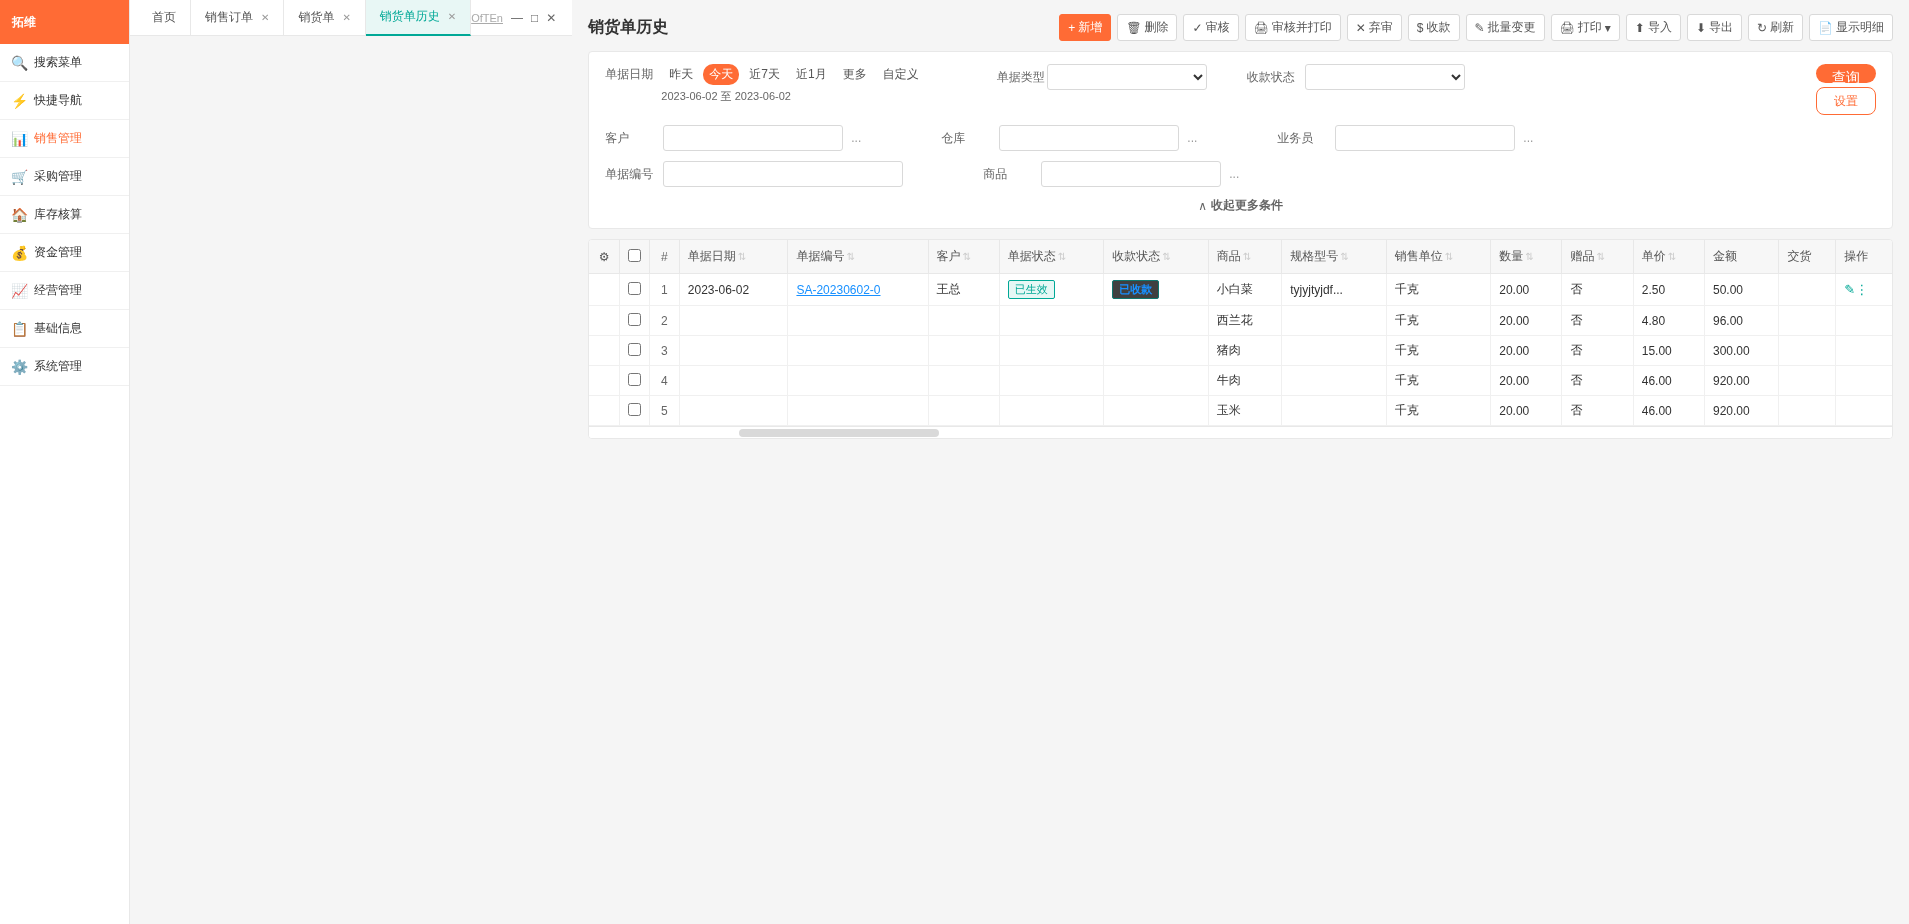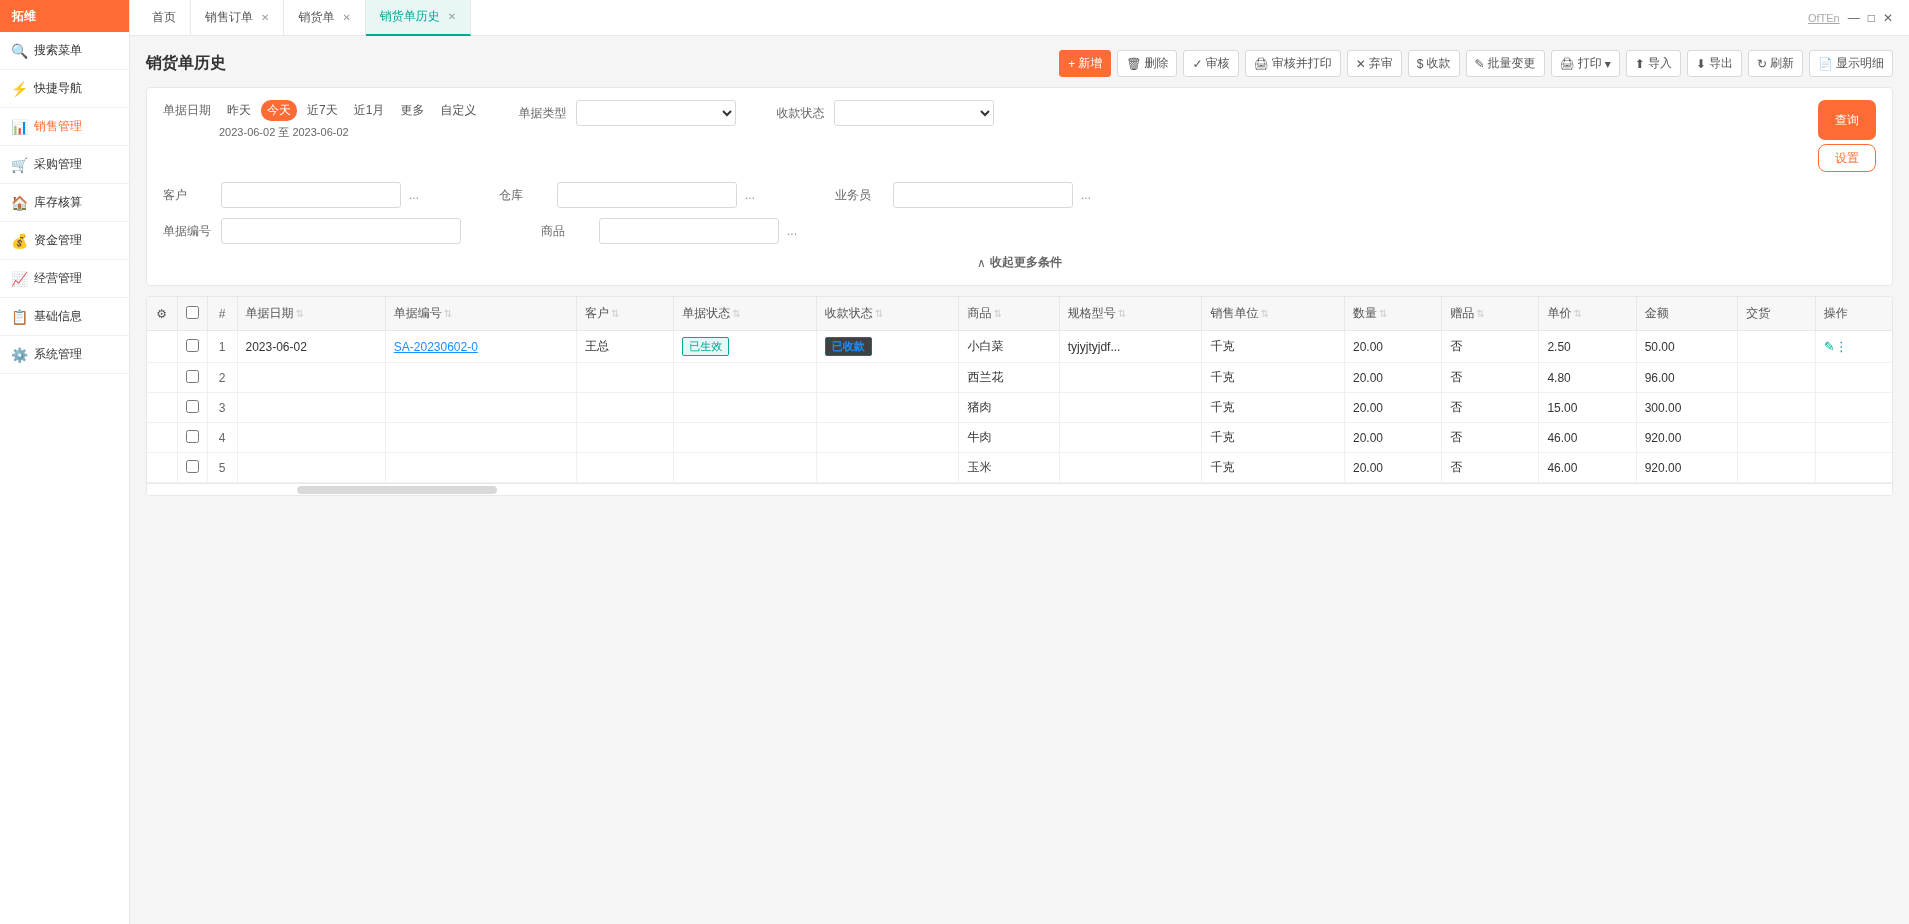--- a/index.html
+++ b/index.html
@@ -21,7 +21,7 @@
       padding: 8px 12px;
       font-size: 13px;
       font-weight: bold;
-      height: 32px;
+      height: 44px;
       display: flex;
       align-items: center;
     }

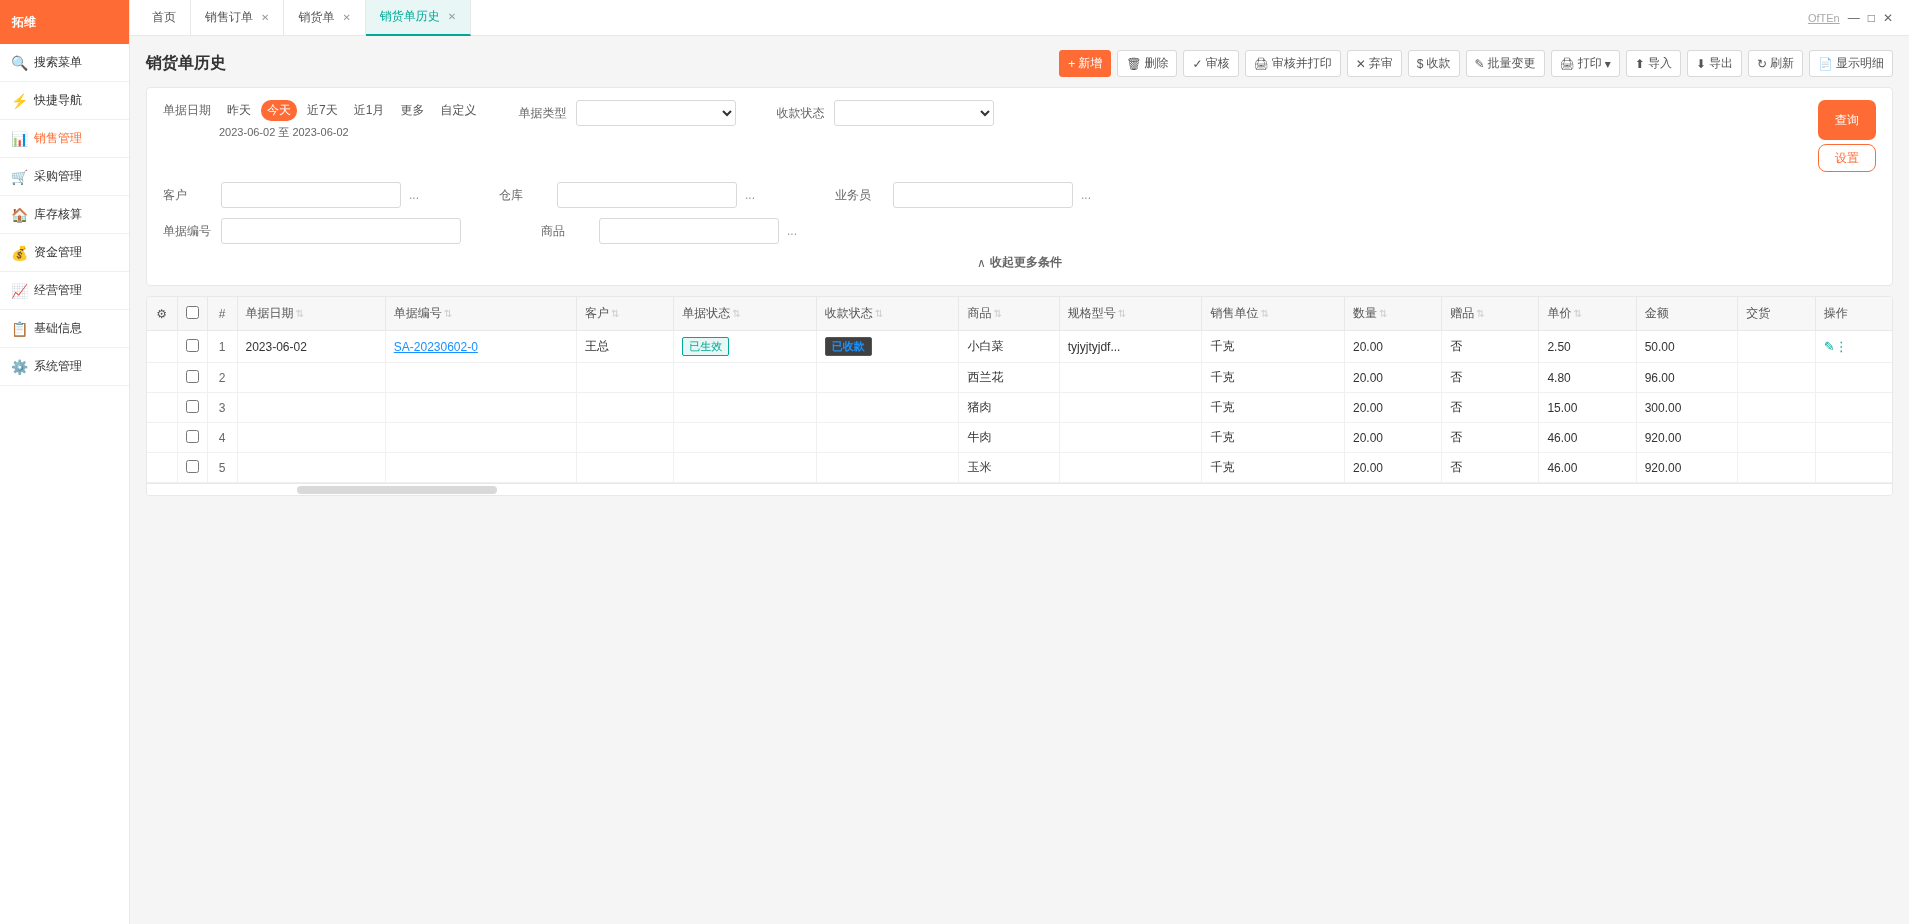--- a/index.html
+++ b/index.html
@@ -41,7 +41,7 @@
     .main {
       flex: 1;
       display: flex;
-      flex-direction: column;
+      flex-direction: row;
       height: 100%;
       overflow: hidden;
     }

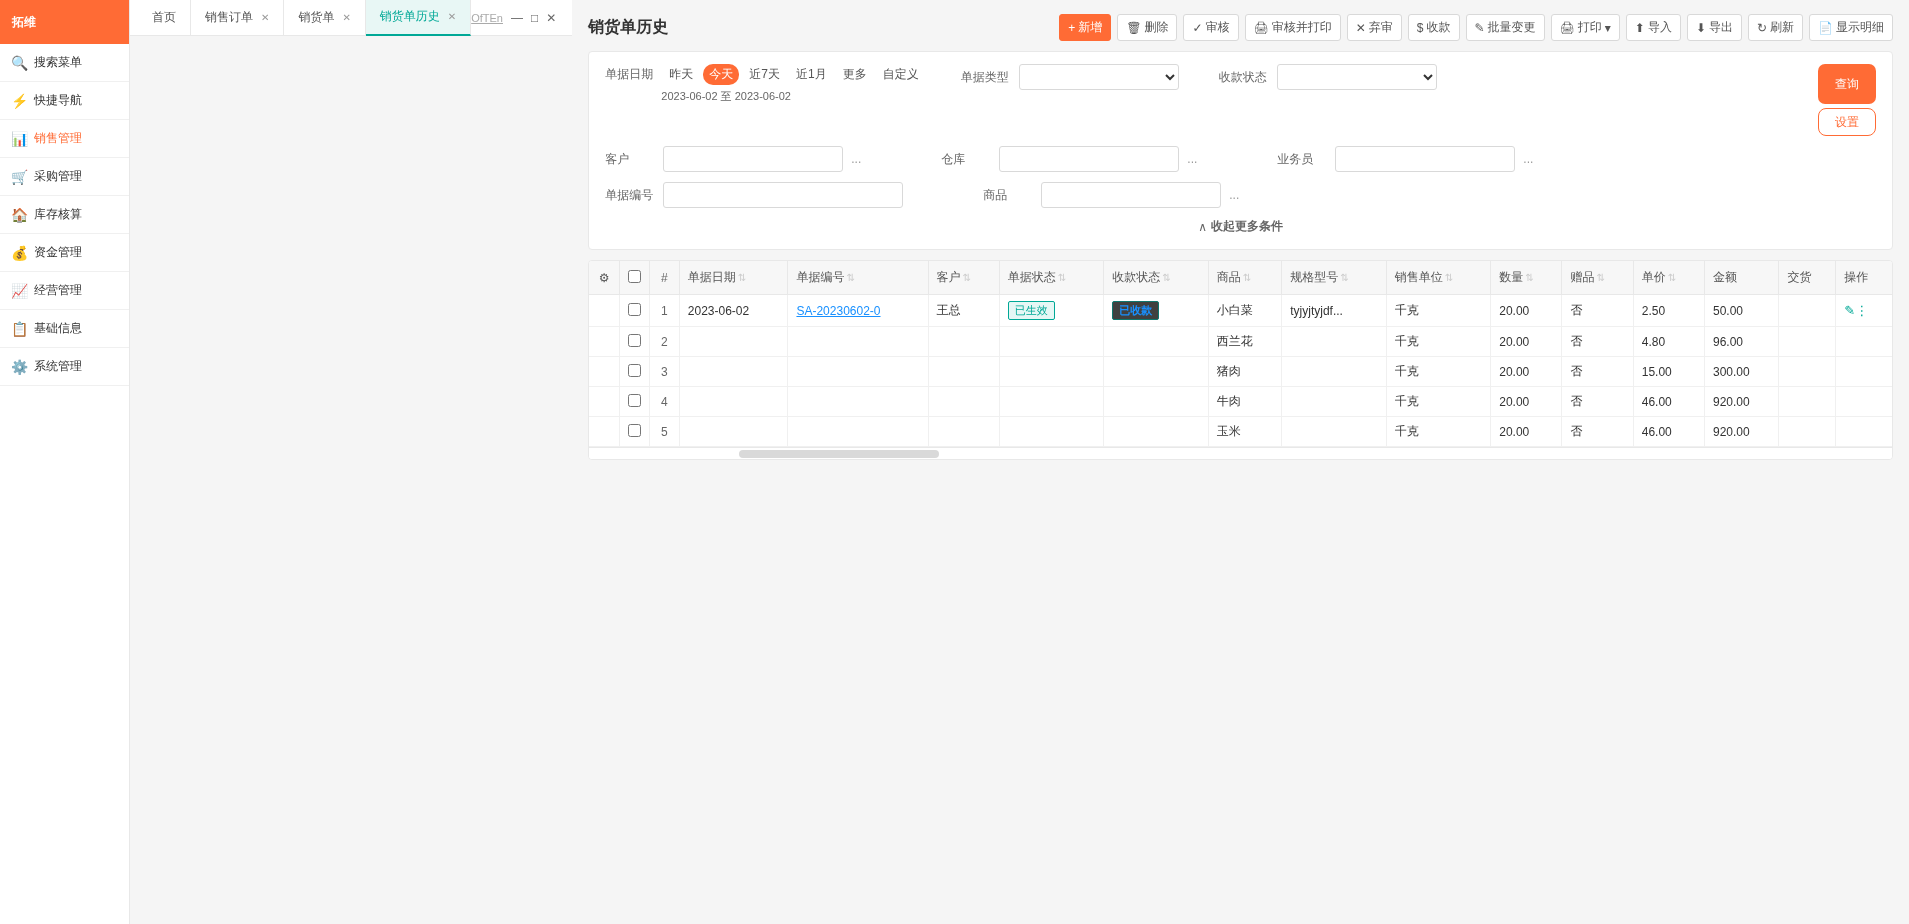--- a/index.html
+++ b/index.html
@@ -495,7 +495,7 @@
           <span class="date-range" style="margin-left:56px;">2023-06-02 至 2023-06-02</span>
         </div>
 
-        <div style="display:flex; align-items:center; gap:8px; margin-left:16px;">
+        <div style="display:flex; align-items:center; gap:0; margin-left:52px;">
           <span class="filter-label">单据类型</span>
           <select class="filter-select">
             <option value=""></option>

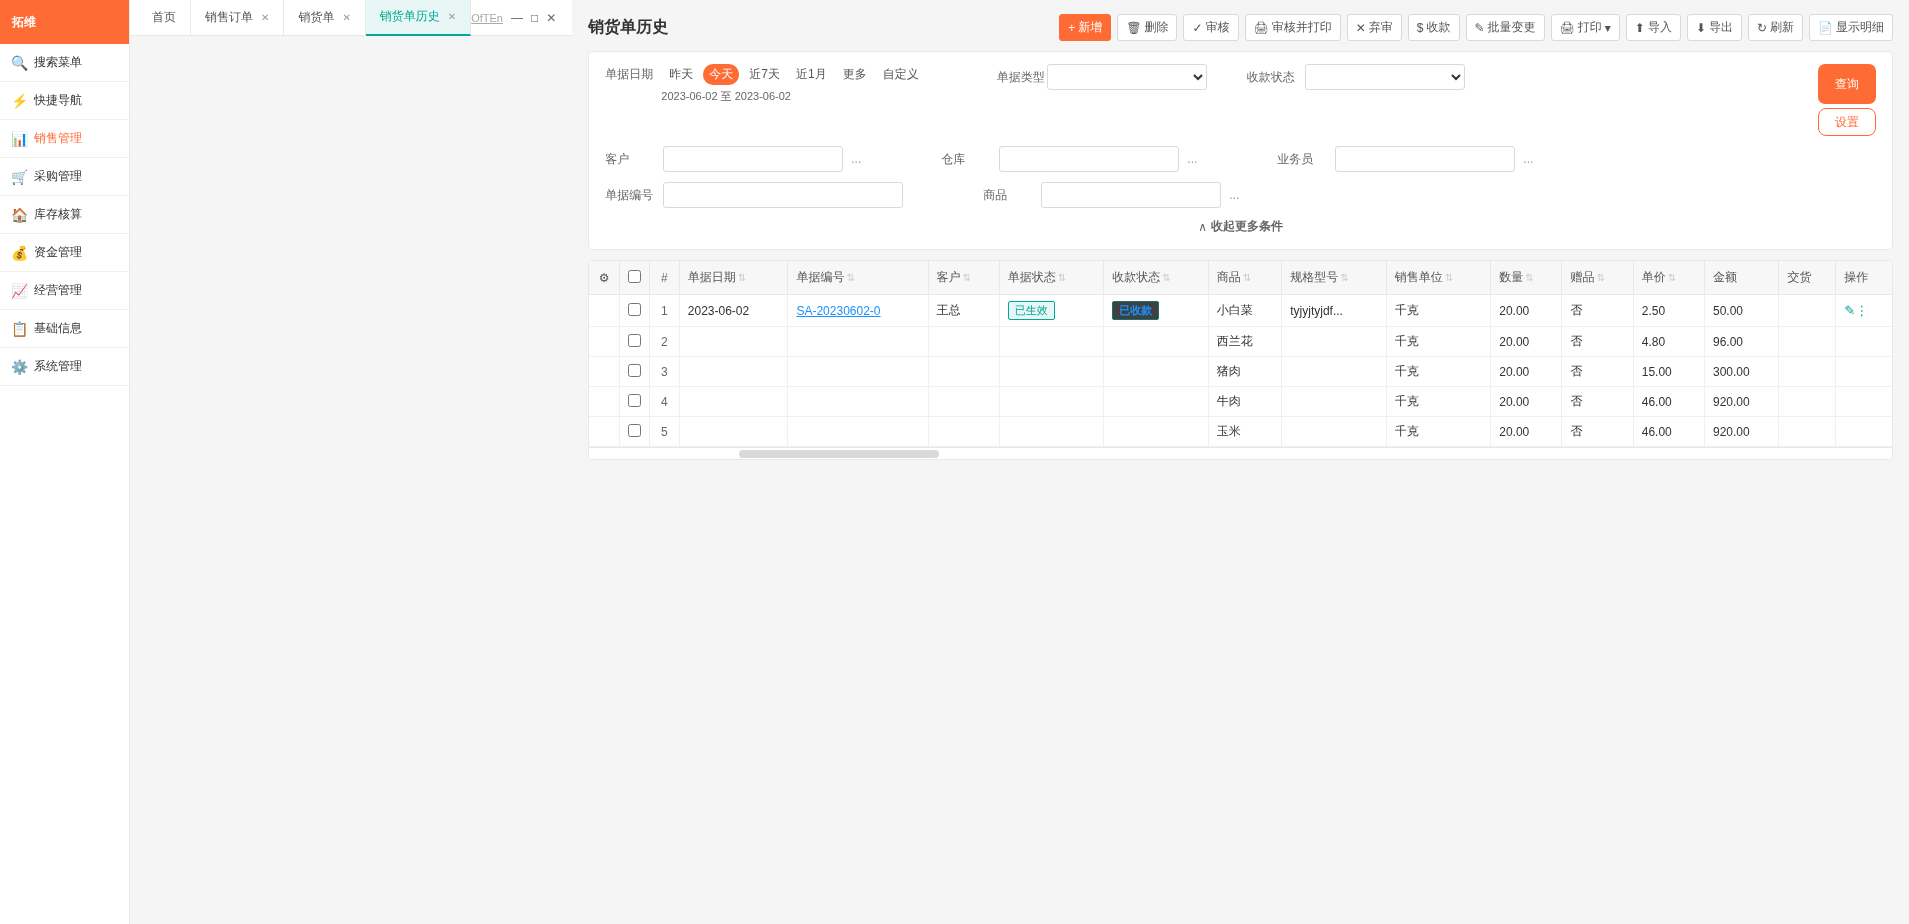--- a/index.html
+++ b/index.html
@@ -195,11 +195,11 @@
       background: #ff6b35;
       color: #fff;
       border: none;
-      border-radius: 7px;
+      border-radius: 14px;
       padding: 5px 16px;
       cursor: pointer;
-      font-size: 12px;
-      height: 40px;
+      font-size: 14px;
+      height: 19px;
     }
     .set-btn {
       background: #fff;

